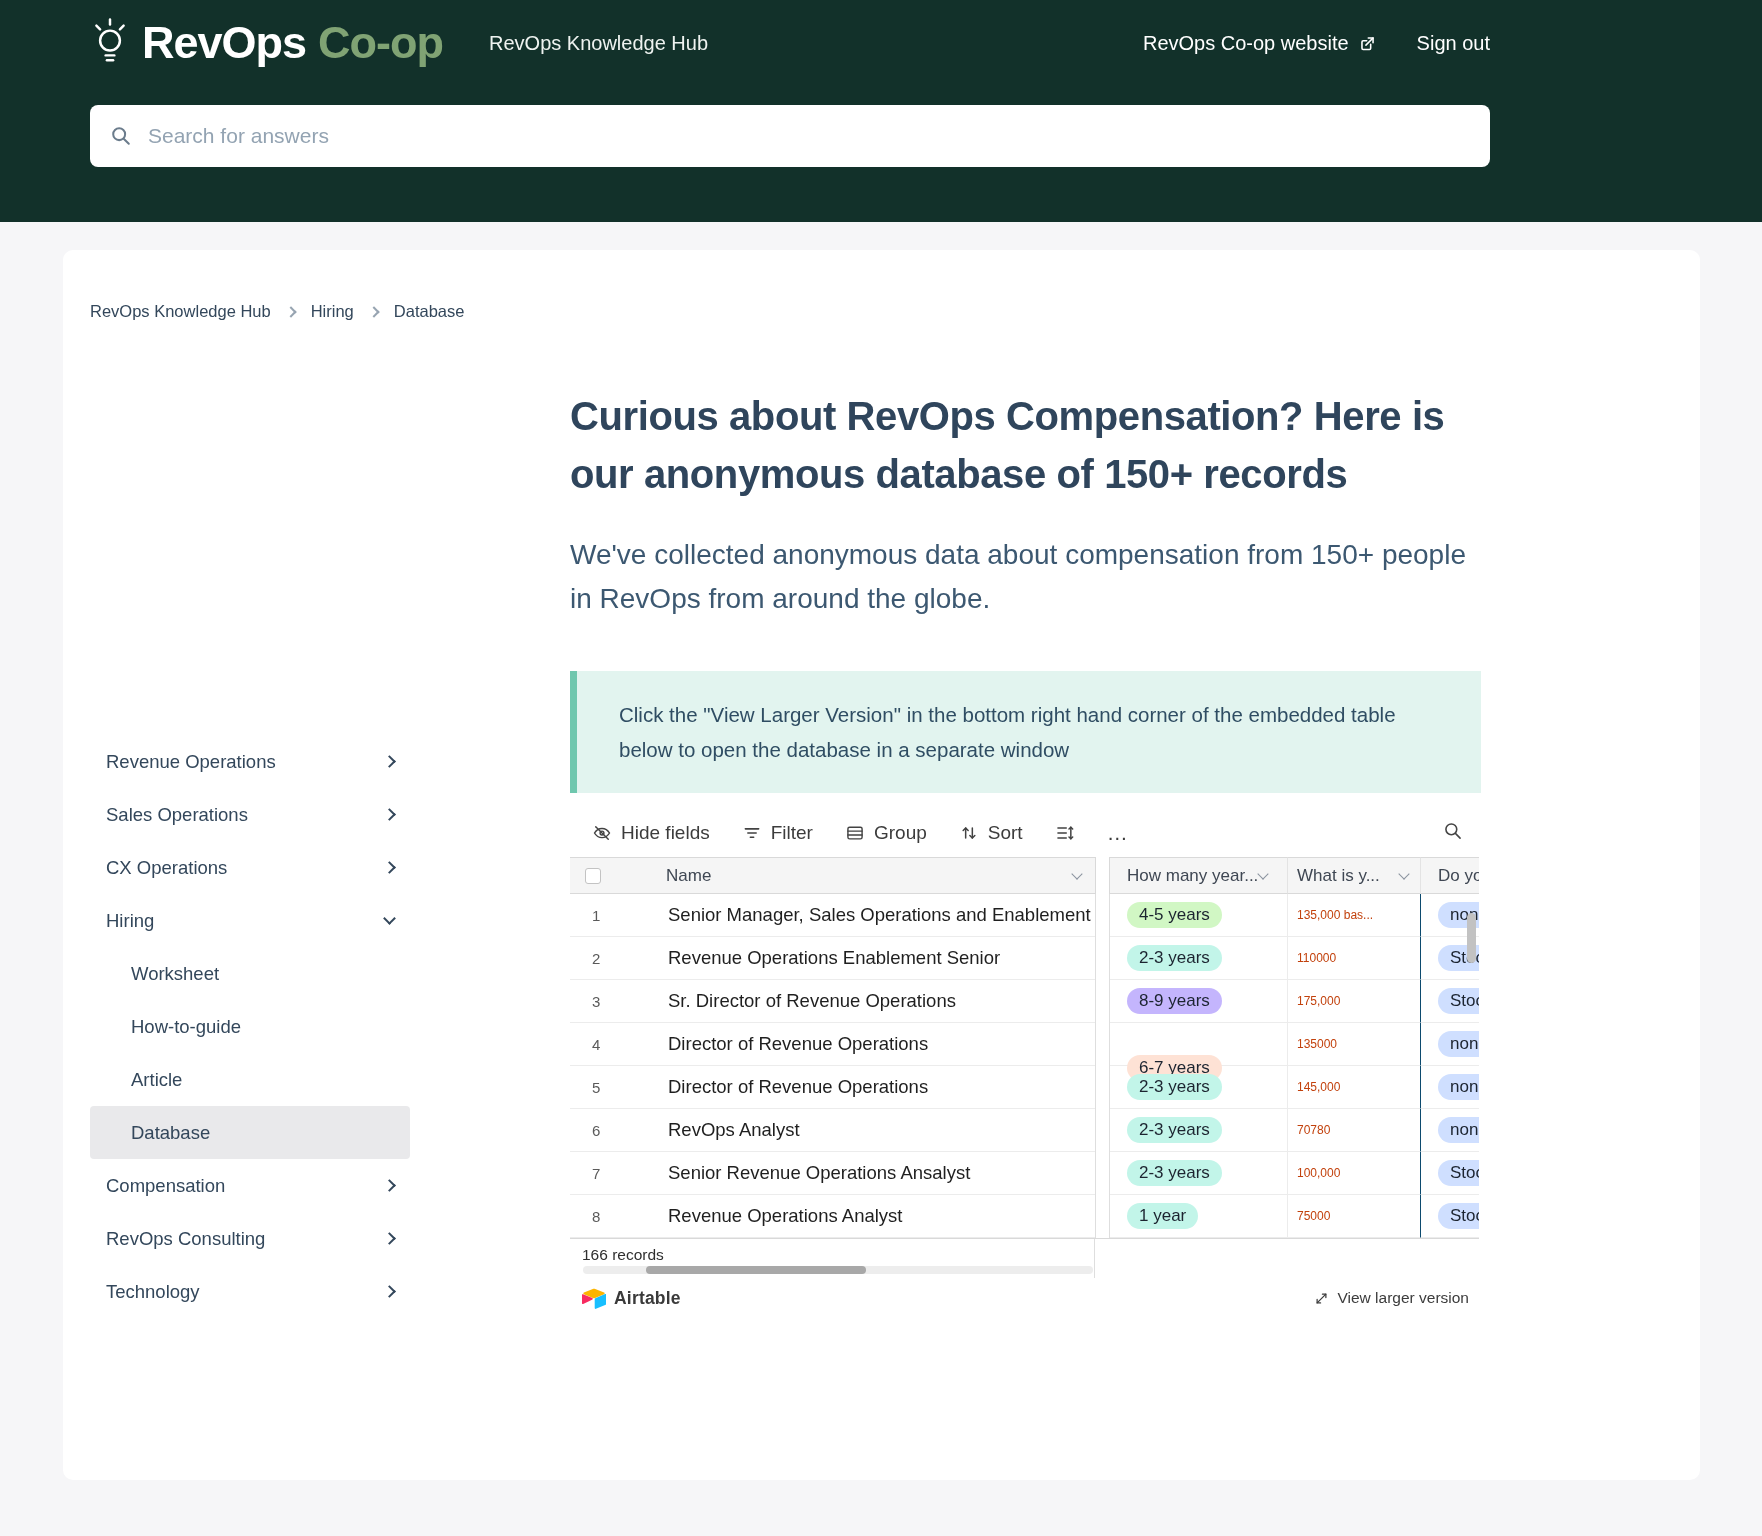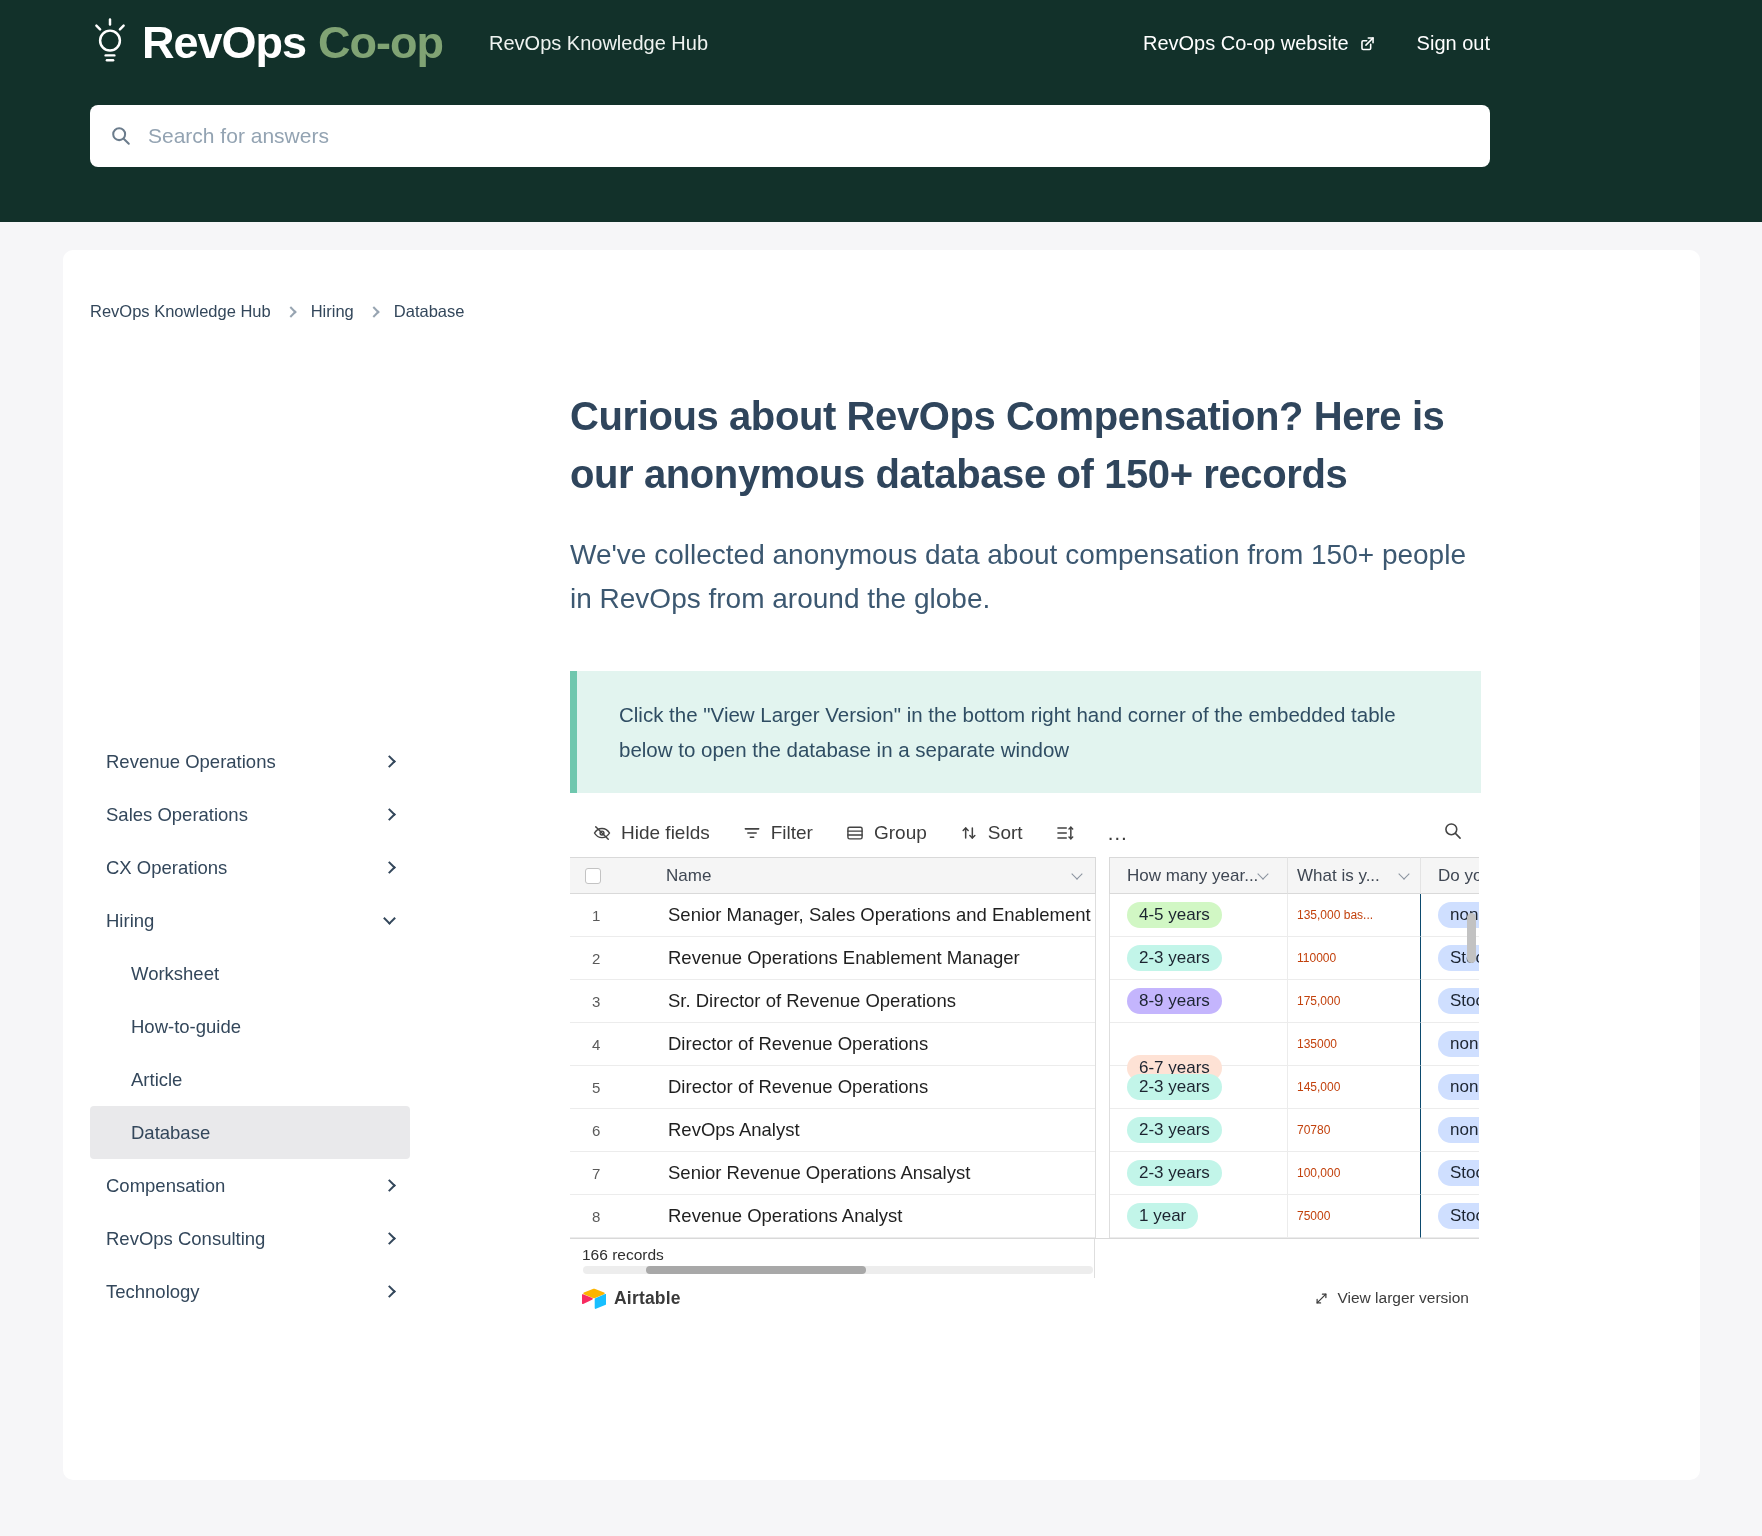--- a/index.html
+++ b/index.html
@@ -297,7 +297,7 @@
 
             <div class="trow">
               <div class="c-num">2</div>
-              <div class="c-name">Revenue Operations Enablement Manager</div>
+              <div class="c-name">Revenue Operations Enablement Senior</div>
               <div class="c-gap"></div>
               <div class="c-years">
                   <span class="pill" style="background-color: rgb(194, 245, 233);">2-3 years</span>

